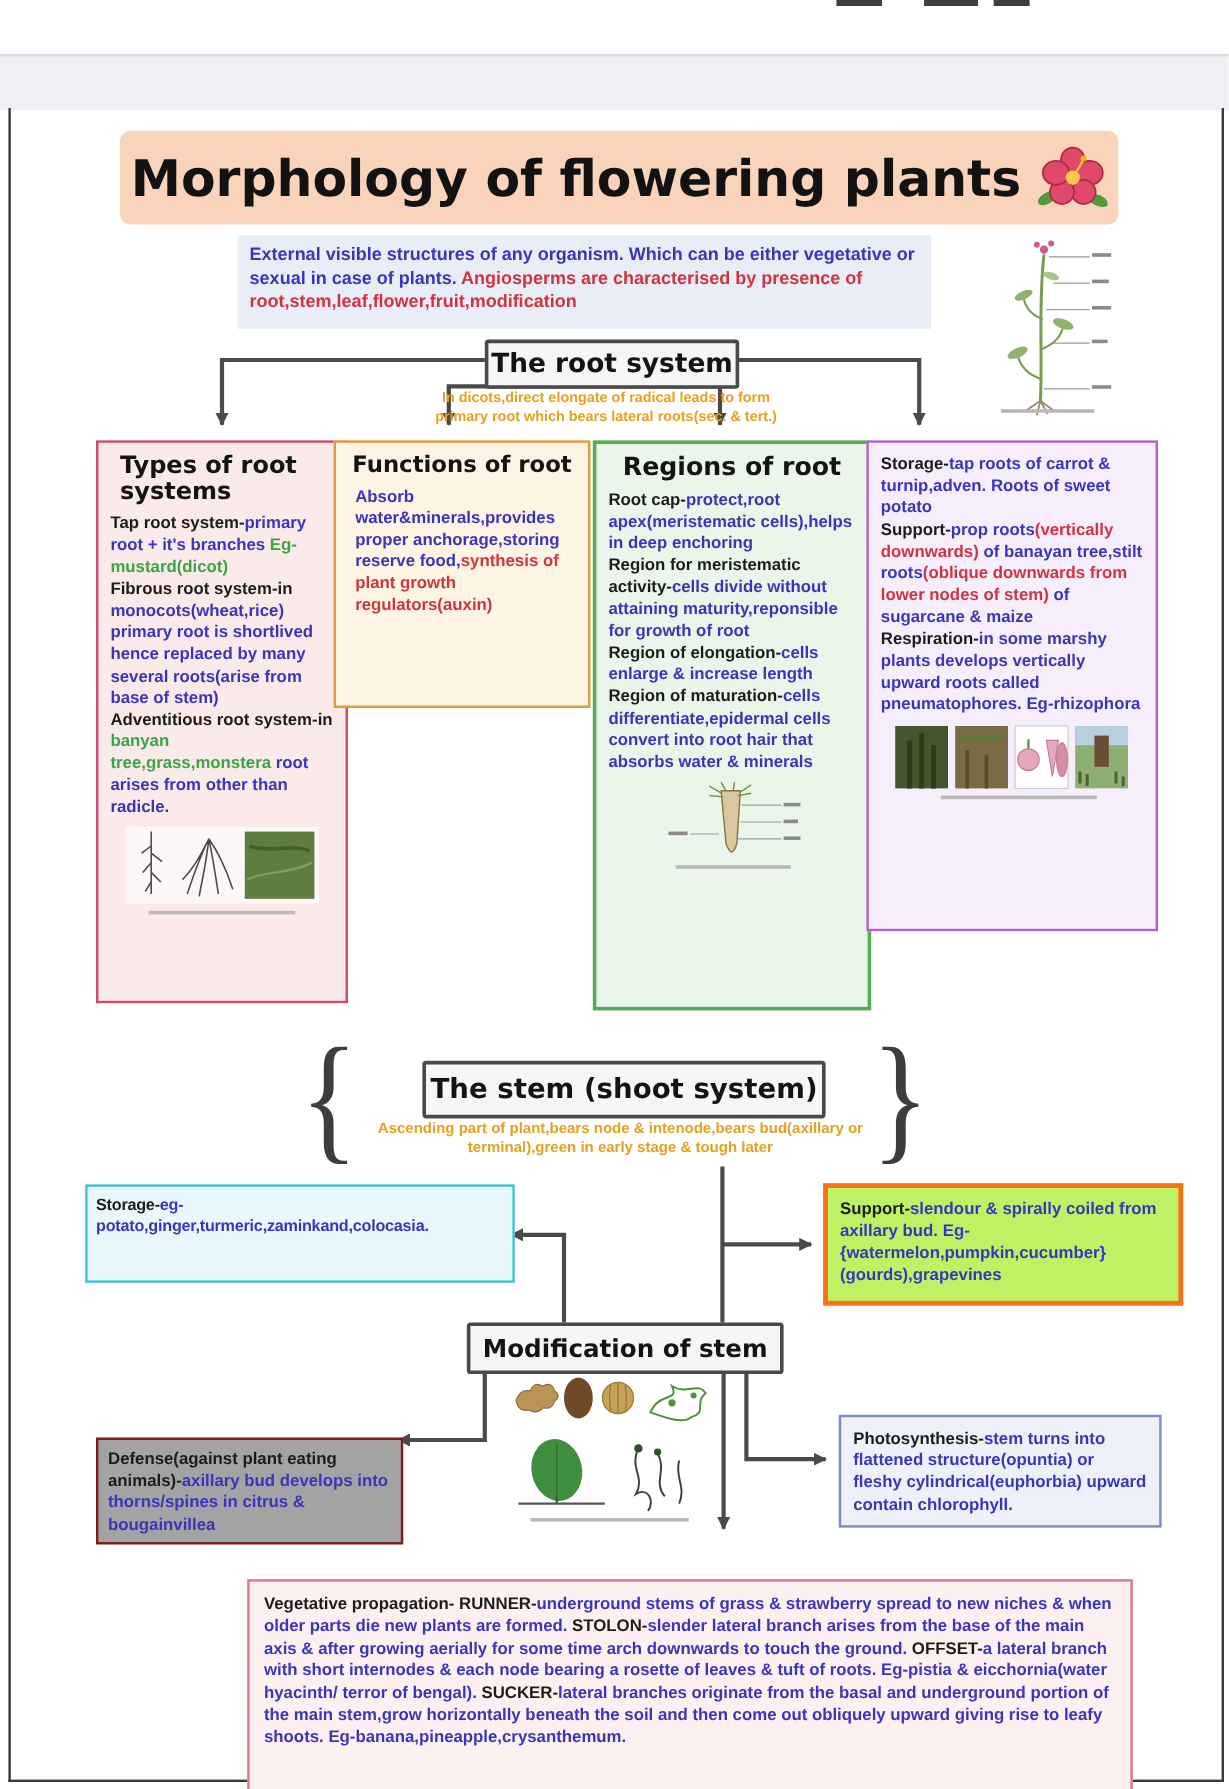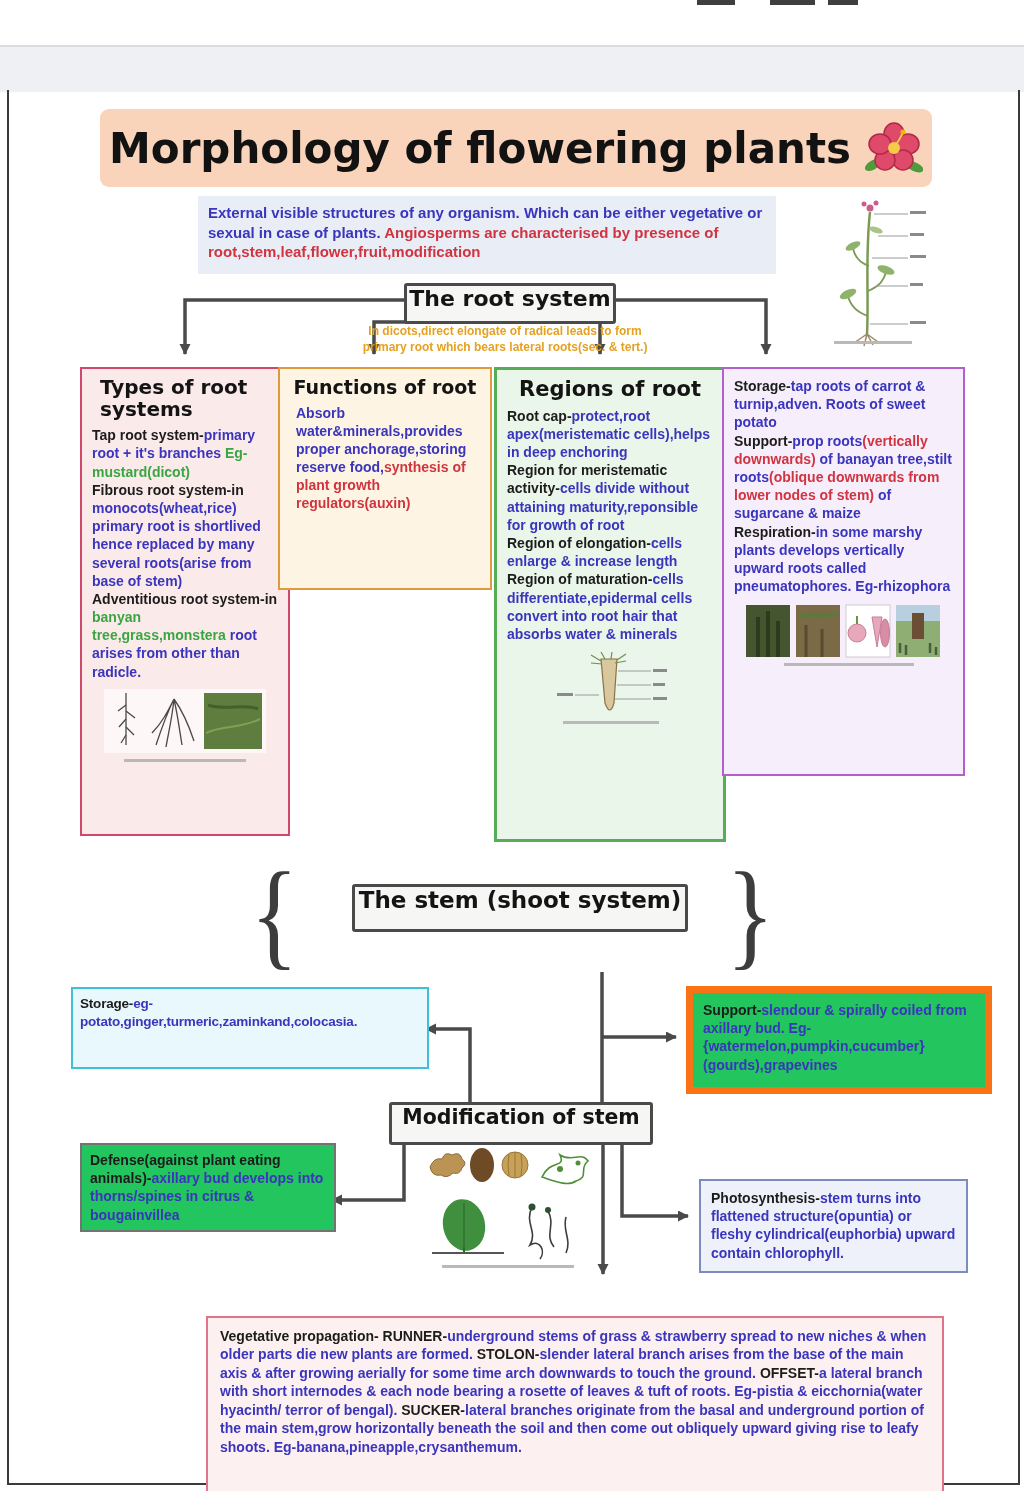--- a/index.html
+++ b/index.html
@@ -31,7 +31,7 @@
 
   
   .hbox{position:absolute;background:#f6f6f4;border:3px solid #4a4a4a;border-radius:3px;
-        display:flex;justify-content:center;
+        display:flex;align-items:center;justify-content:center;
         font-family:"DejaVu Sans",sans-serif;font-weight:800;color:#141414;}
 
   .caption{position:absolute;text-align:center;color:var(--ink-orange,#e5a11f);

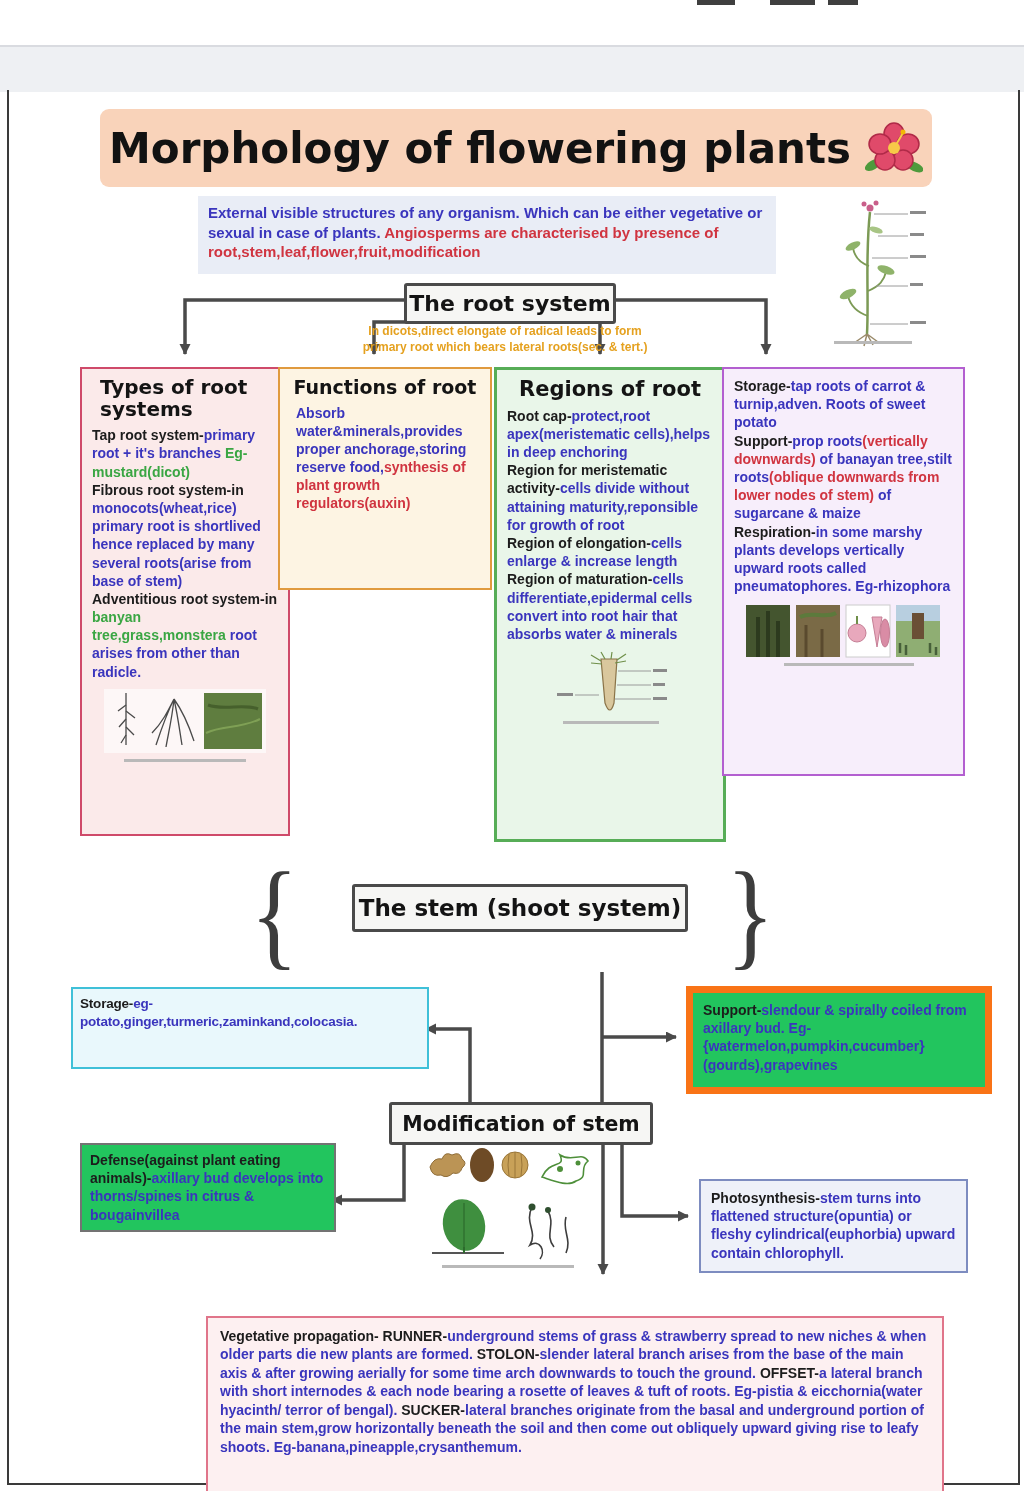--- a/index.html
+++ b/index.html
@@ -244,6 +244,8 @@
   <div class="hbox" style="left:352px;top:884px;width:330px;height:42px;font-size:23px;">
     <span>The stem (shoot system)</span>
   </div>
+  <div class="caption" style="left:282px;top:932px;width:470px;">Ascending part of plant,bears node &amp; intenode,bears bud(axillary or
+terminal),green in early stage &amp; tough later</div>
 
   <div class="cbox box-storage"><span class="seg seg-k">Storage-</span><span class="seg seg-b">eg-
 potato,ginger,turmeric,zaminkand,colocasia.

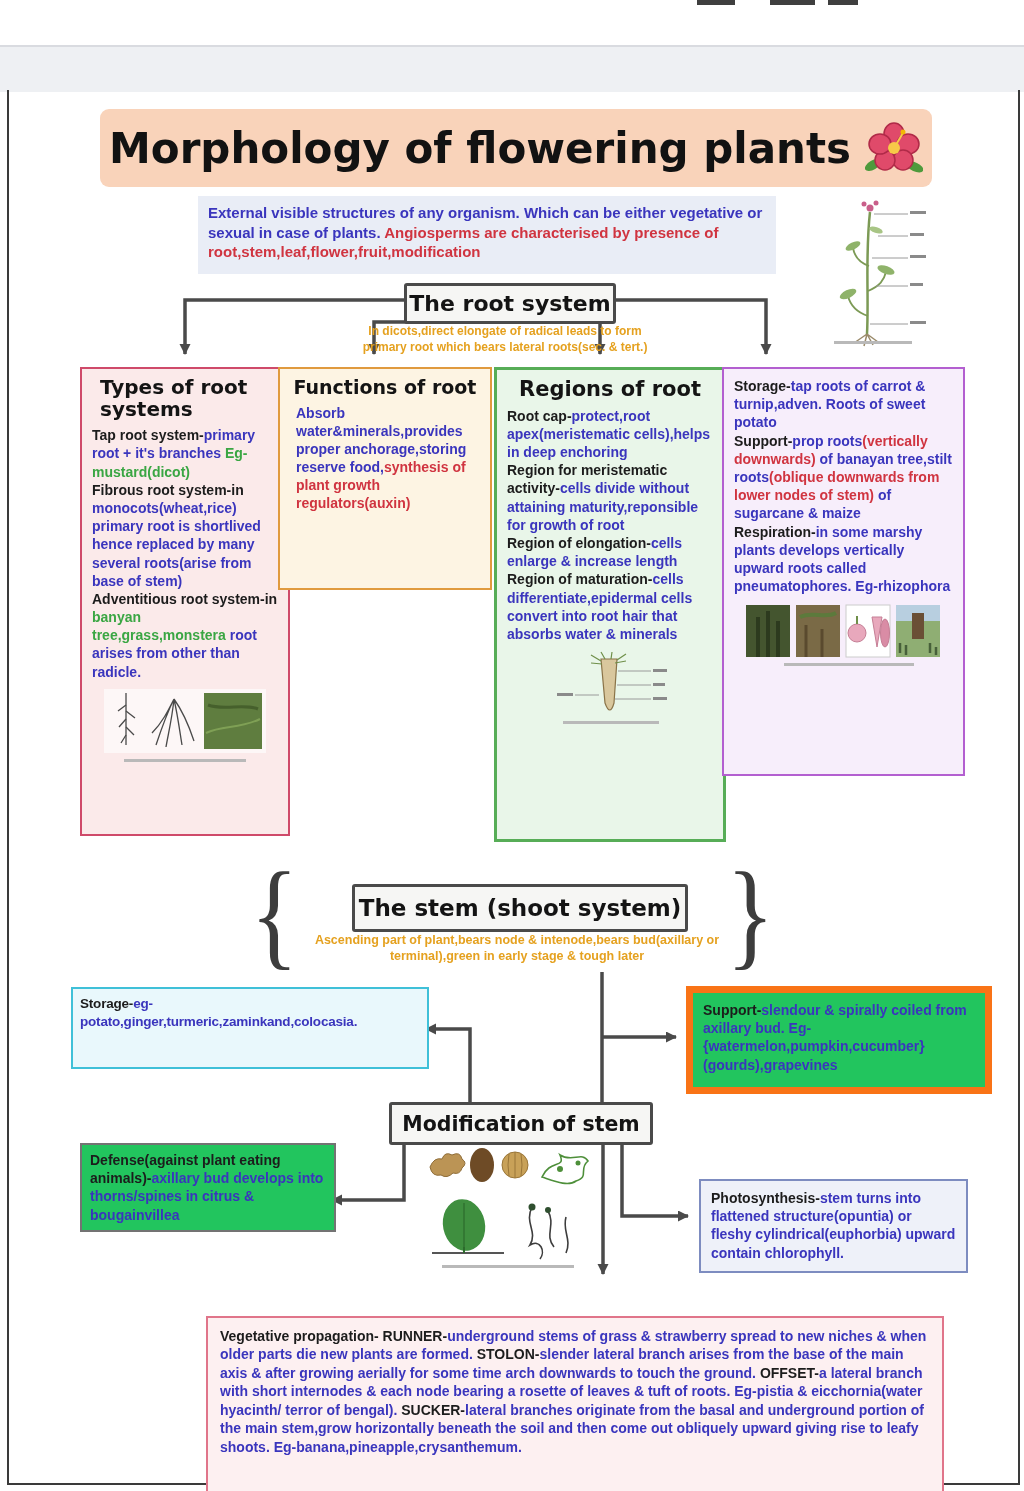--- a/index.html
+++ b/index.html
@@ -60,7 +60,7 @@
 
   
   .box-storage{left:71px;top:987px;width:340px;min-height:66px;background:#e9f8fc;border:2px solid #3fc0d8;padding:6px 7px;font-size:13.5px;letter-spacing:-0.2px;}
-  .box-support{left:686px;top:986px;width:272px;min-height:78px;background:#22c55e;border:7px solid #f97316;}
+  .box-support{left:686px;top:986px;width:272px;min-height:78px;background:#bef264;border:4px solid #f97316;}
   .box-defense{left:80px;top:1143px;width:236px;min-height:62px;background:#22c55e;border:2px solid #737373;padding:6px 8px;}
   .box-photo{left:699px;top:1179px;width:245px;min-height:74px;background:#eef1f9;border:2px solid #7d8cc0;}
   .box-veg{left:206px;top:1287px;width:710px;min-height:156px;background:#fdf0f1;border:2px solid #e0758a;

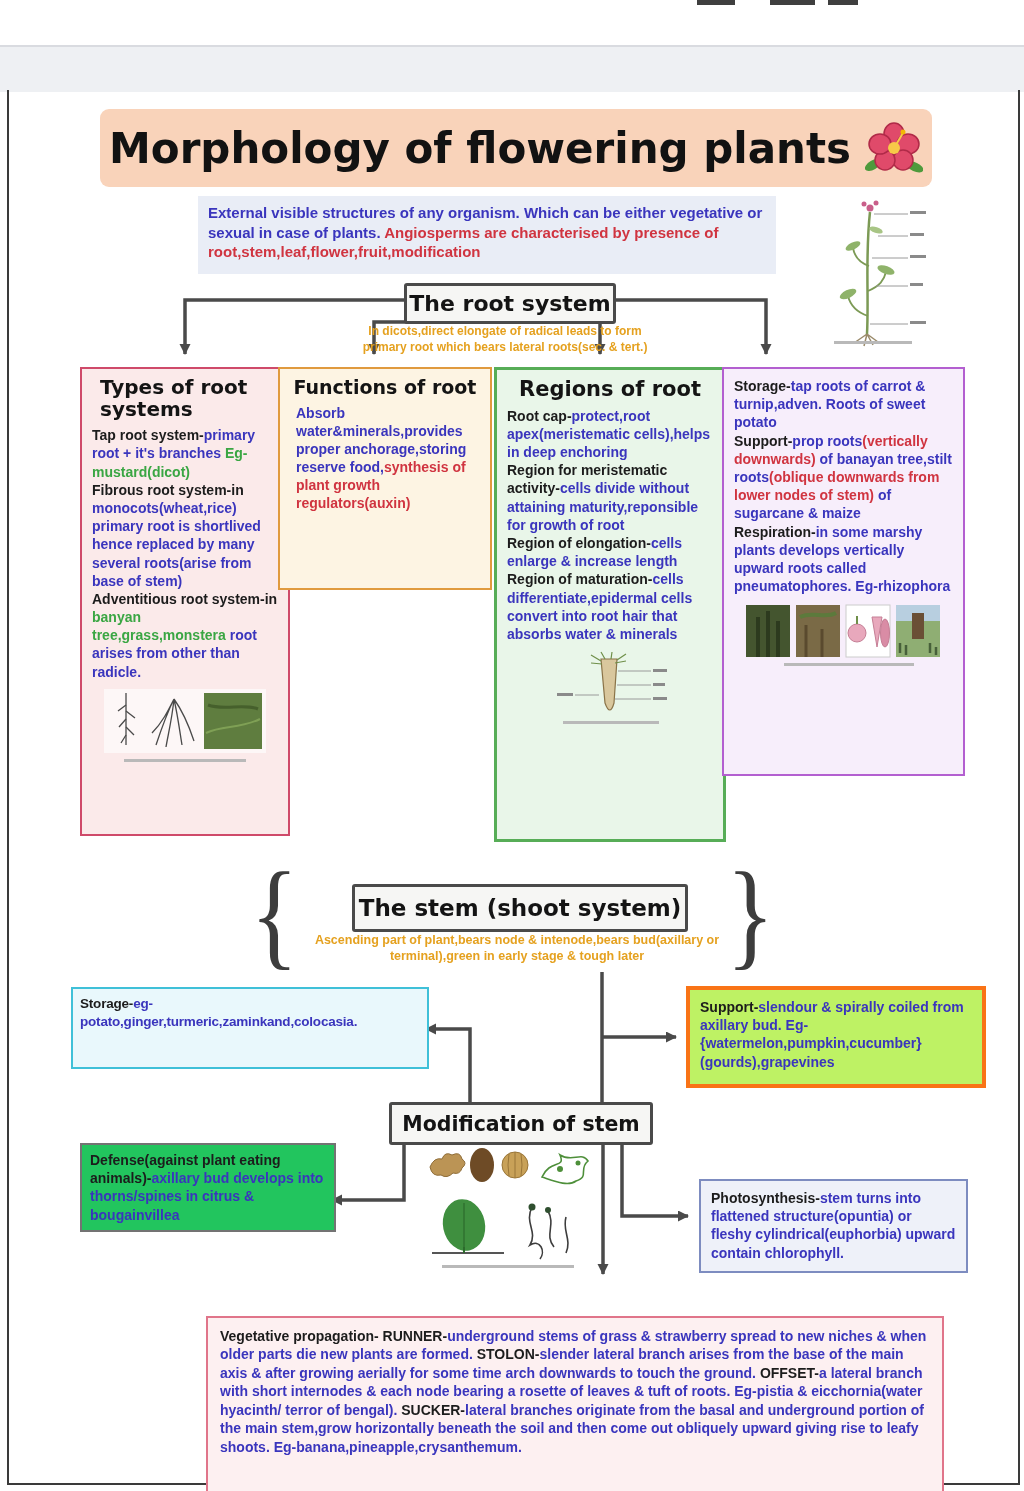--- a/index.html
+++ b/index.html
@@ -61,7 +61,7 @@
   
   .box-storage{left:71px;top:987px;width:340px;min-height:66px;background:#e9f8fc;border:2px solid #3fc0d8;padding:6px 7px;font-size:13.5px;letter-spacing:-0.2px;}
   .box-support{left:686px;top:986px;width:272px;min-height:78px;background:#bef264;border:4px solid #f97316;}
-  .box-defense{left:80px;top:1143px;width:236px;min-height:62px;background:#22c55e;border:2px solid #737373;padding:6px 8px;}
+  .box-defense{left:80px;top:1198px;width:236px;min-height:62px;background:#a3a3a3;border:2px solid #7f1d1d;padding:6px 8px;}
   .box-photo{left:699px;top:1179px;width:245px;min-height:74px;background:#eef1f9;border:2px solid #7d8cc0;}
   .box-veg{left:206px;top:1287px;width:710px;min-height:156px;background:#fdf0f1;border:2px solid #e0758a;
            padding:9px 12px;font-size:14px;line-height:1.32;margin-top:29px;}

